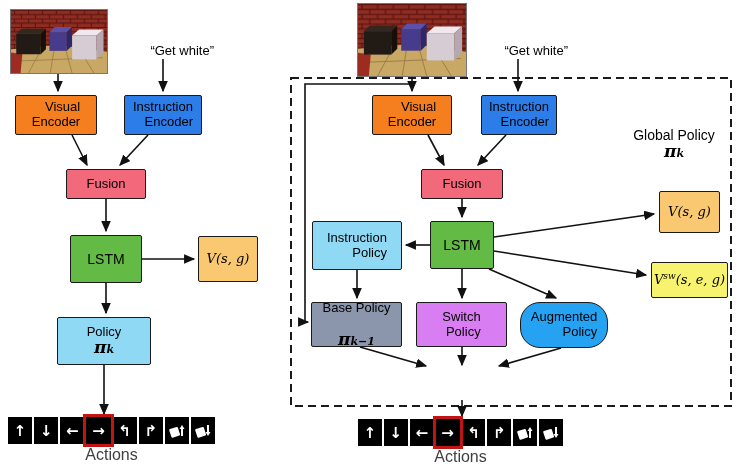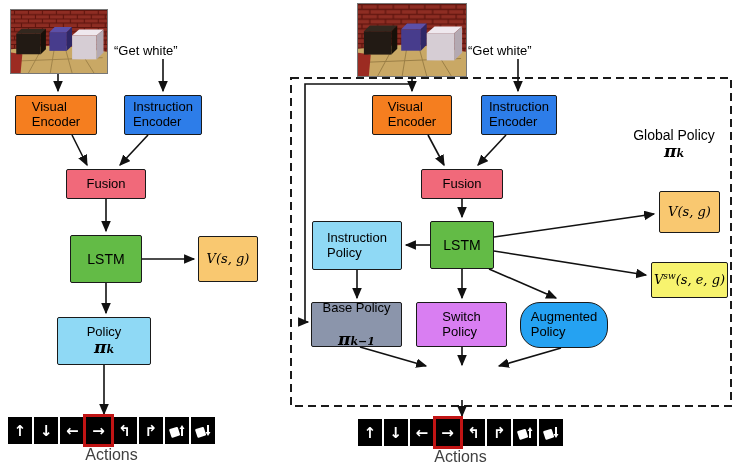--- a/index.html
+++ b/index.html
@@ -18,7 +18,7 @@
   .pisub{font-family:"DejaVu Serif",serif;font-style:italic;font-weight:600;font-size:11px;}
   .mathtxt{font-family:"DejaVu Serif",serif;font-style:italic;font-size:13px;}
   .supsw{font-family:"DejaVu Serif",serif;font-size:9px;vertical-align:super;}
-  .quote{position:absolute;font-size:13px;text-align:left;color:#000;}
+  .quote{position:absolute;font-size:13px;text-align:right;color:#000;}
   .global-label{position:absolute;text-align:center;font-size:14px;color:#000;line-height:1.2;}
   .actions-bar{
     position:absolute;display:flex;gap:2px;background:#ffffff;

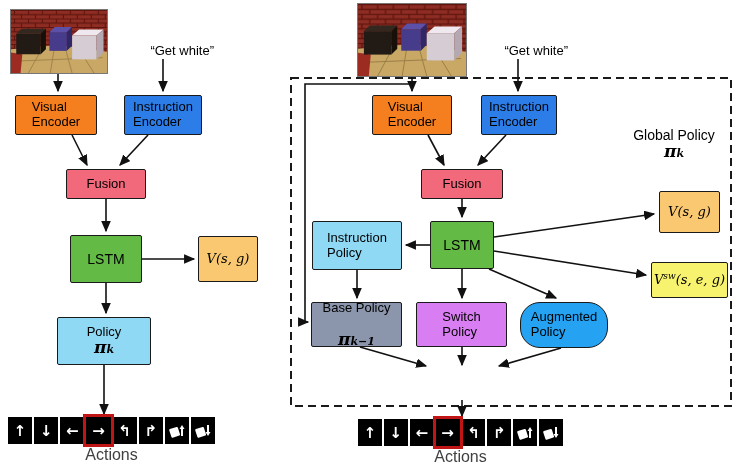--- a/index.html
+++ b/index.html
@@ -10,7 +10,7 @@
   .box{
     position:absolute;display:flex;align-items:center;justify-content:center;
     border:1.6px solid #1a1a1a;border-radius:2px;
-    font-size:13px;line-height:1.15;text-align:left;color:#000;
+    font-size:13px;line-height:1.15;text-align:right;color:#000;
     white-space:pre-line;box-sizing:border-box;
   }
   .mathline{display:flex;align-items:baseline;justify-content:center;}

